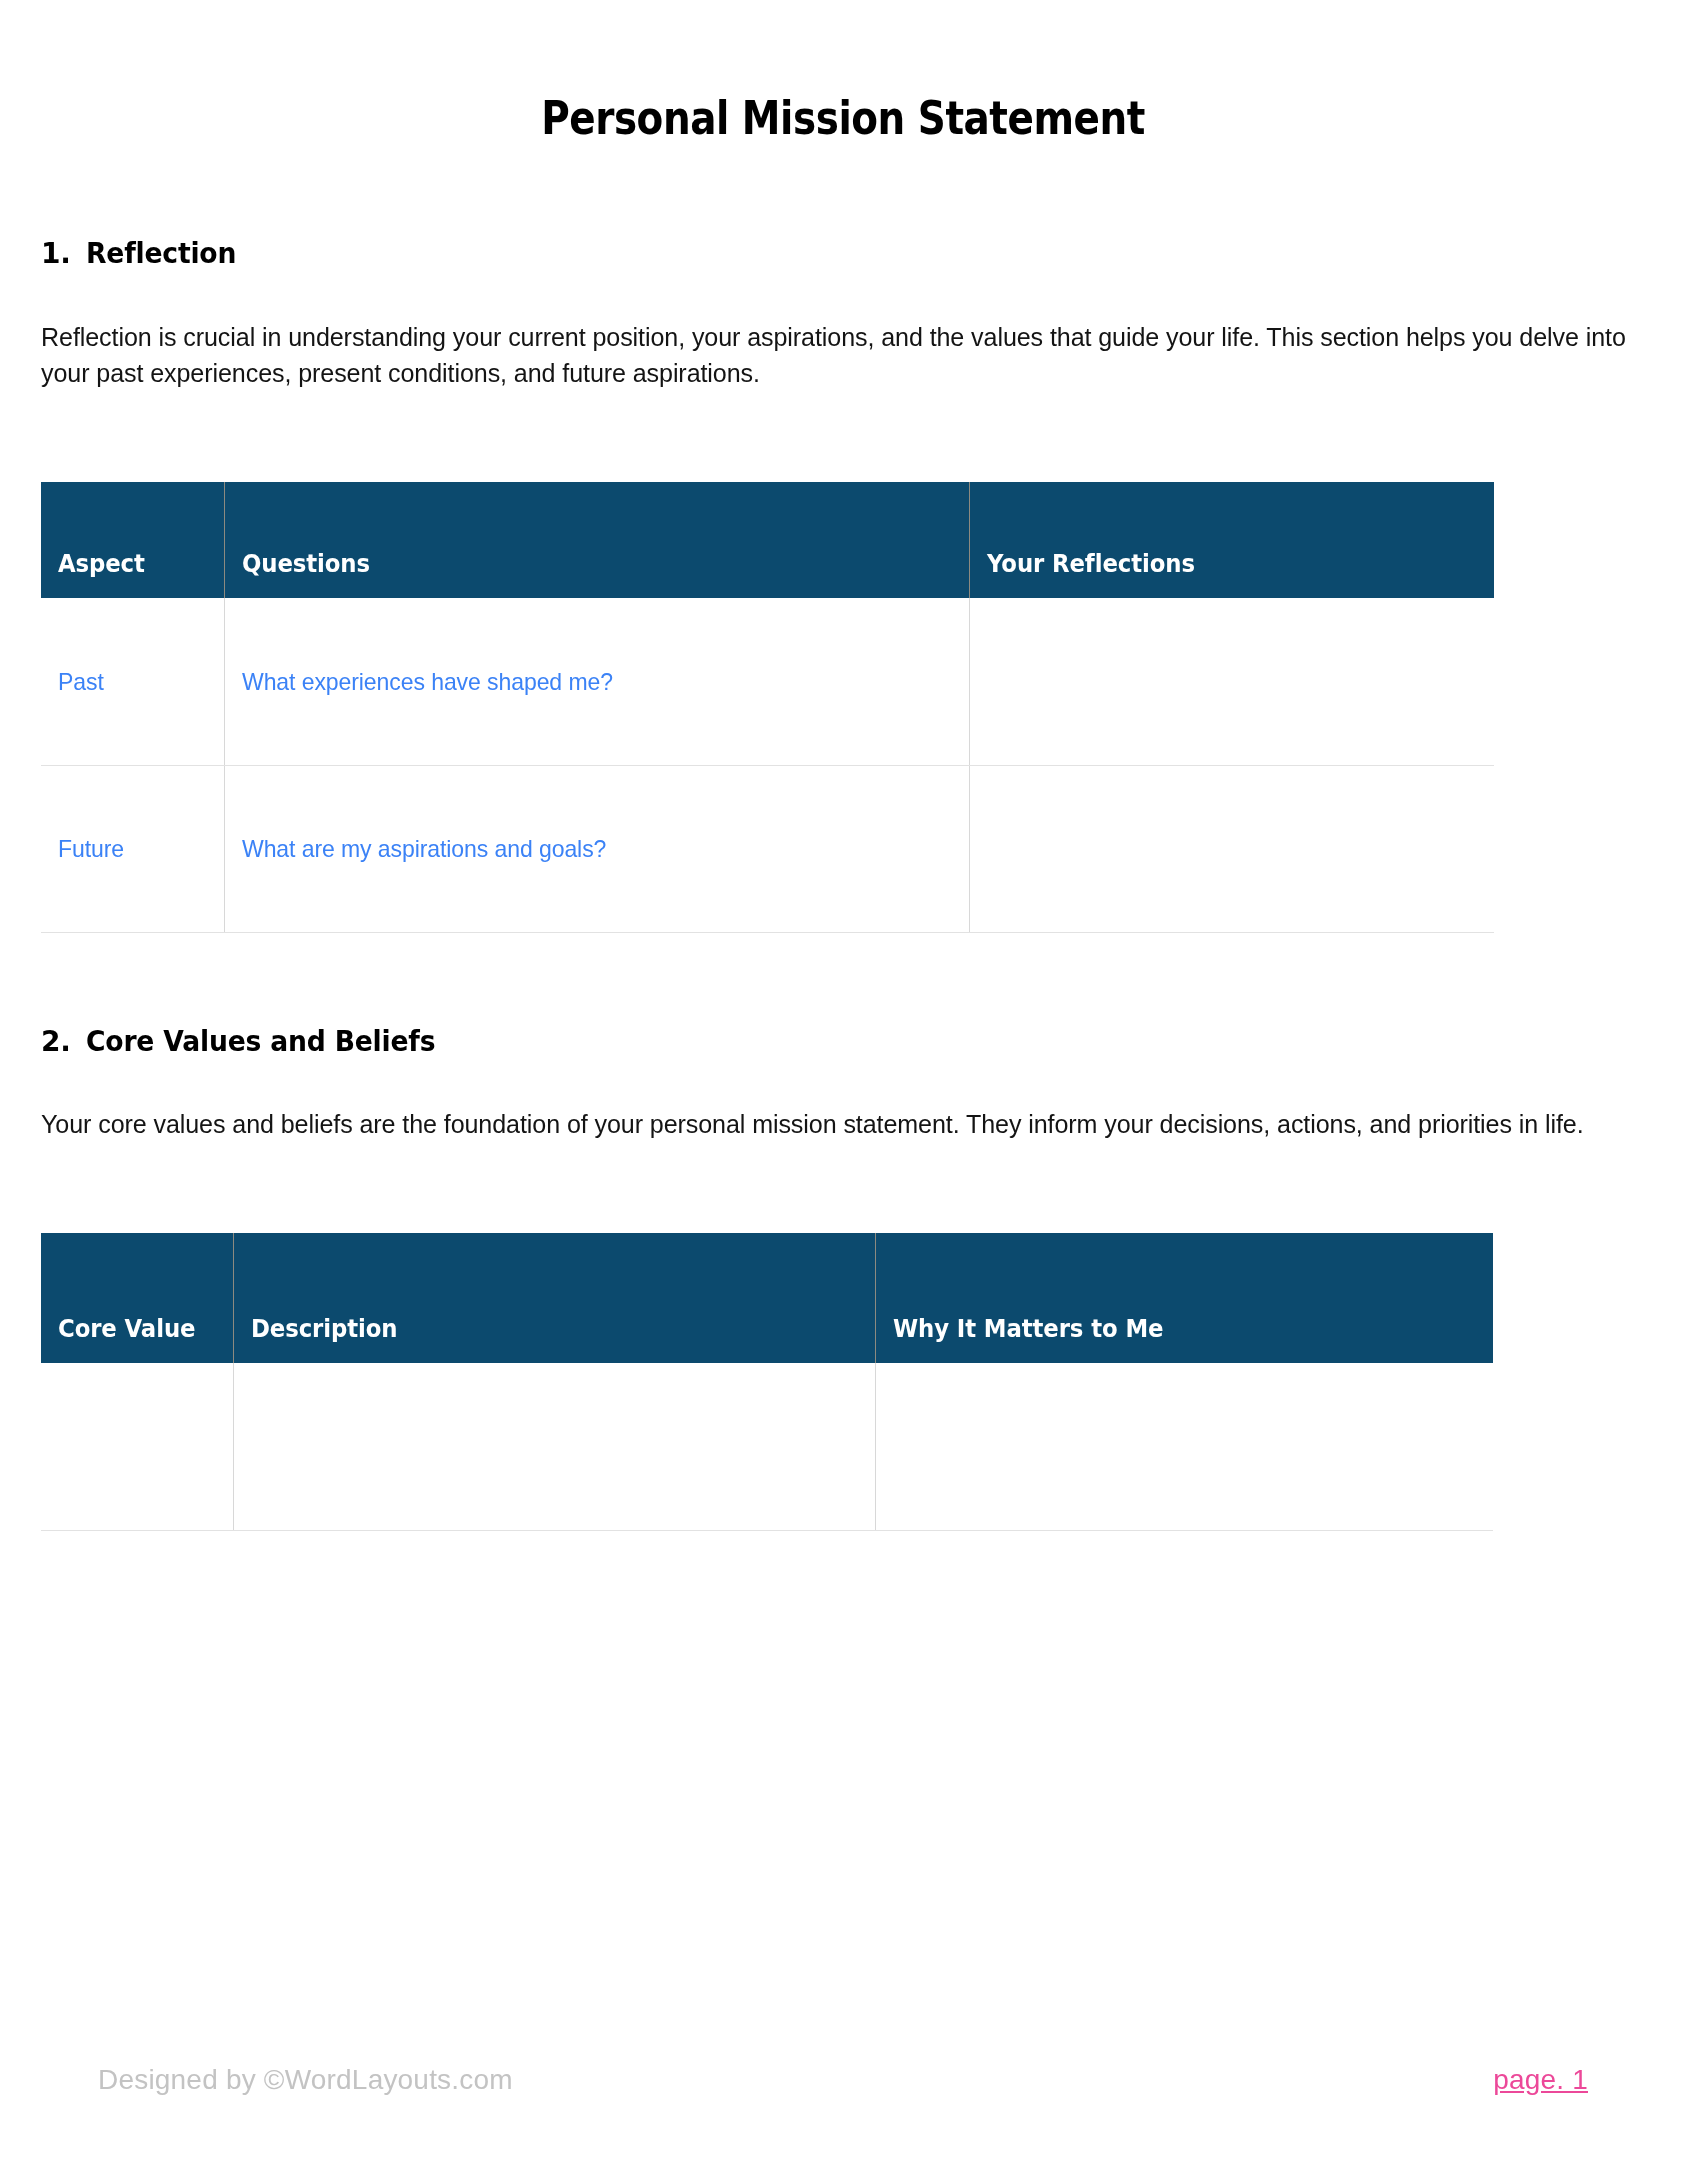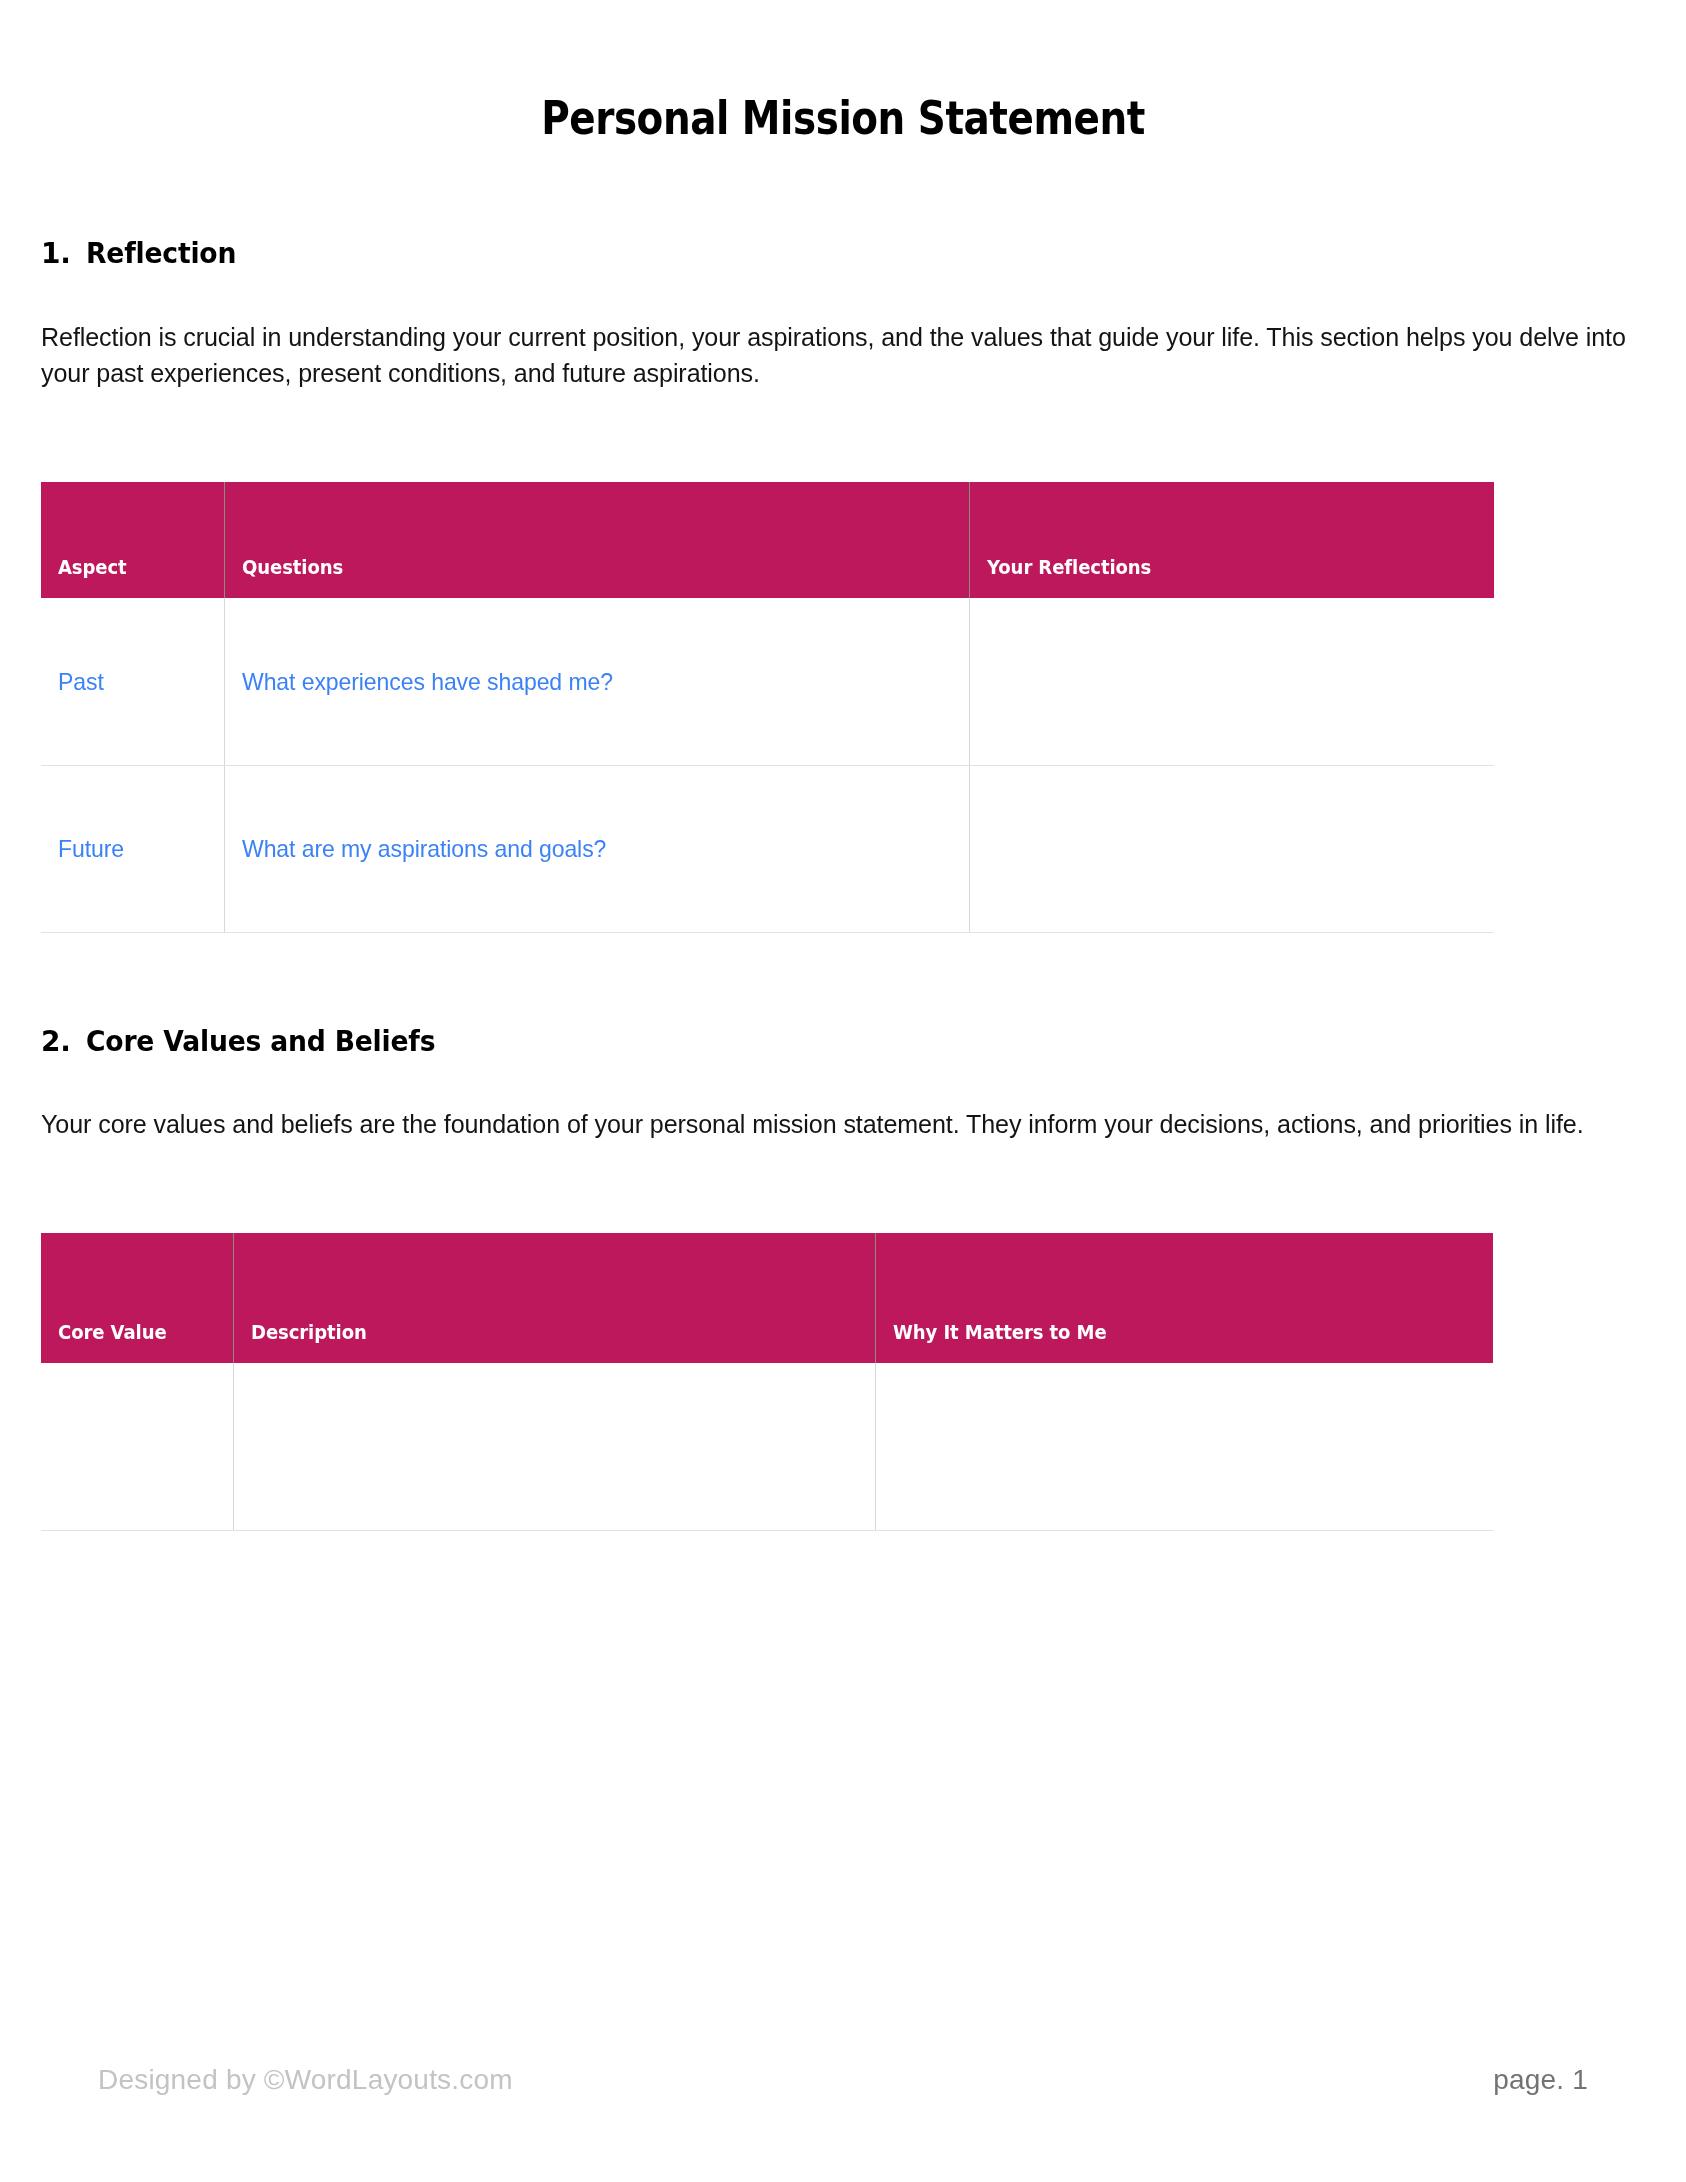--- a/index.html
+++ b/index.html
@@ -78,11 +78,11 @@
     table-layout: fixed;
   }
   table.doc-table thead th {
-    background: #be185d;
+    background: #0c4a6e;
     color: #ffffff;
     font-family: "DejaVu Sans", sans-serif;
     font-weight: bold;
-    font-size: 19px;
+    font-size: 24px;
     text-align: left;
     vertical-align: bottom;
     padding: 26px 17px 20.6px 17px;

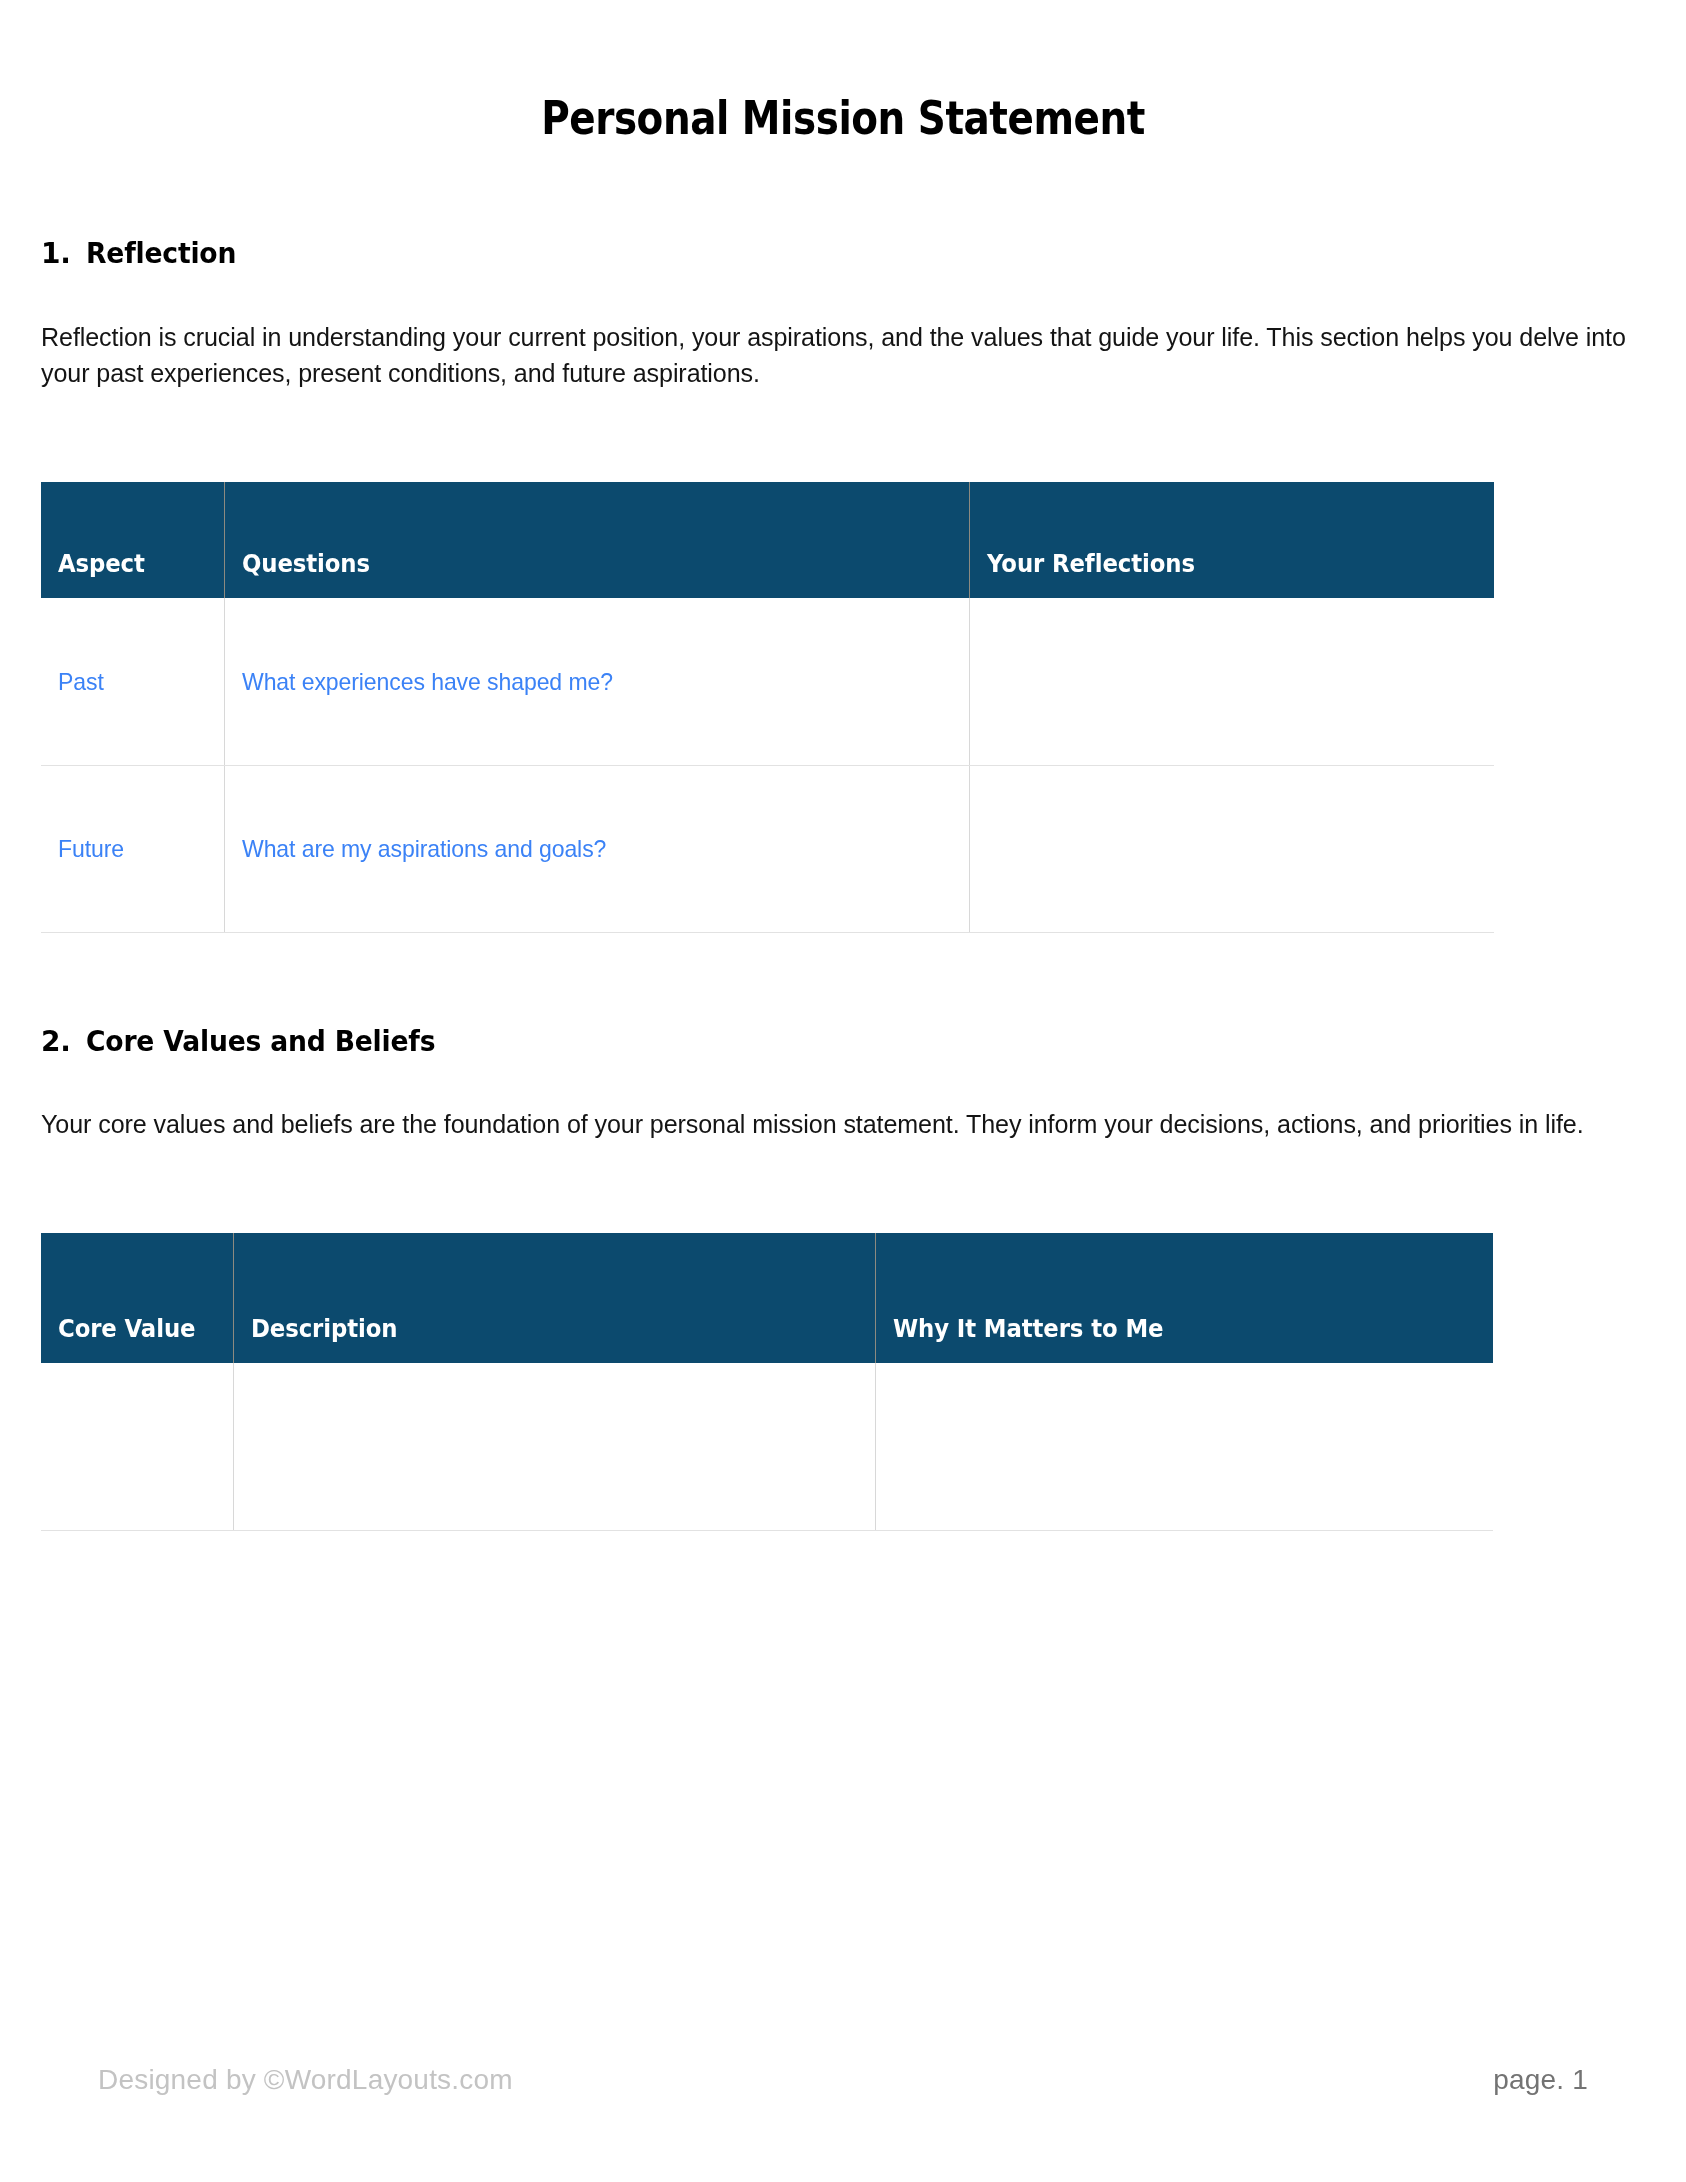--- a/index.html
+++ b/index.html
@@ -165,7 +165,7 @@
     color: #c3c3c3;
     letter-spacing: 0.2px;
   }
-  .footer .right { color: #737373; }
+  .footer .right { color: #ec4899; text-decoration: underline; }
 </style>
 </head>
 <body>

